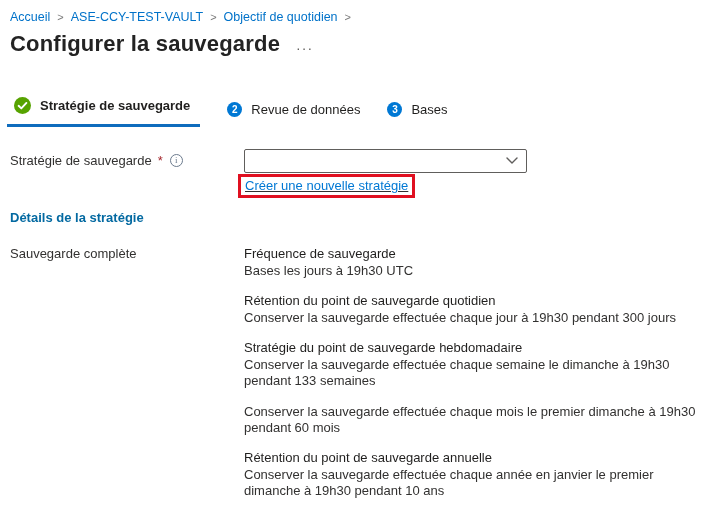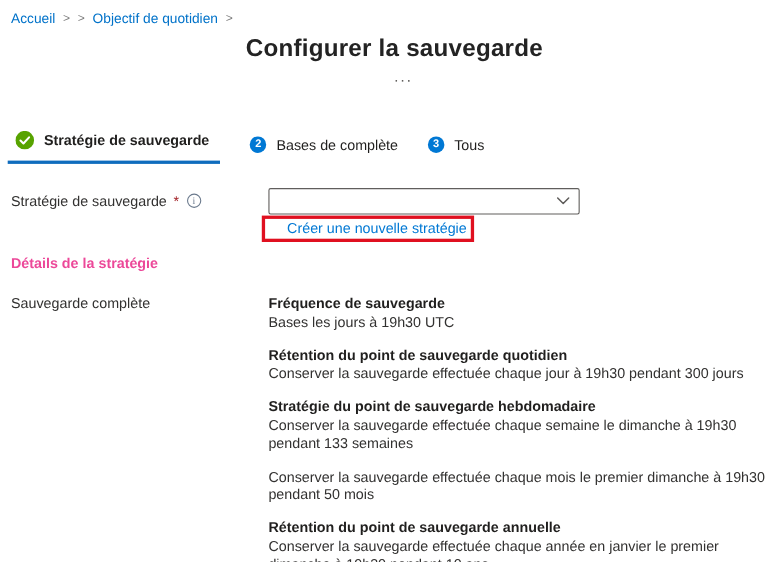--- a/index.html
+++ b/index.html
@@ -77,6 +77,7 @@
   <nav class="breadcrumb">
     <a class="crumb-link">Accueil</a>
     <span class="crumb-sep">&gt;</span>
+    <a class="crumb-link">ASE-CCY-TEST-VAULT</a>
     <span class="crumb-sep">&gt;</span>
     <a class="crumb-link">Objectif de quotidien</a>
     <span class="crumb-sep">&gt;</span>

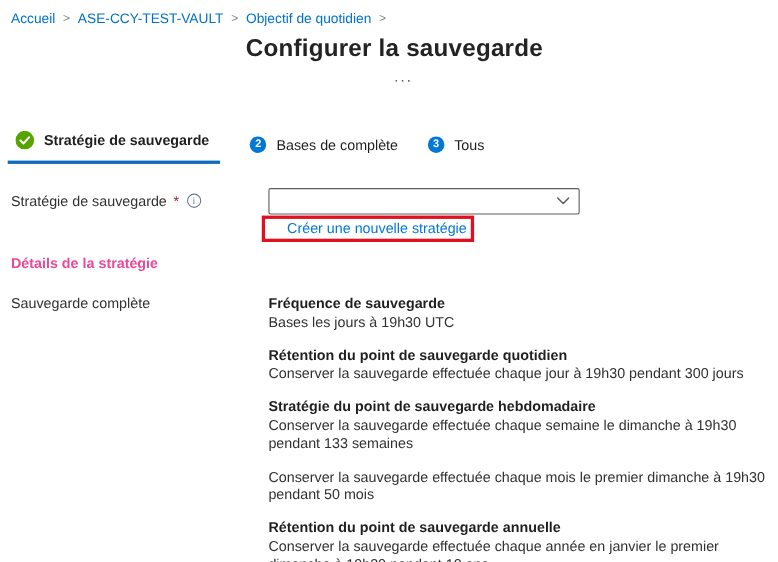--- a/index.html
+++ b/index.html
@@ -17,7 +17,7 @@
   .crumb-sep { color: #7a7a7a; font-size: 11px; }
 
   
-  .title-row { margin: 7px 0 0 10px; display: flex; align-items: center; flex-direction: column; }
+  .title-row { margin: 7px 0 0 10px; display: flex; align-items: center; }
   .page-title { font-size: 22px; font-weight: bold; color: #232323; letter-spacing: 0.2px; }
   .more-btn { margin-left: 16px; color: #605e5c; font-size: 14px; letter-spacing: 1px; cursor: pointer; line-height: 1; padding-top: 8px; }
 

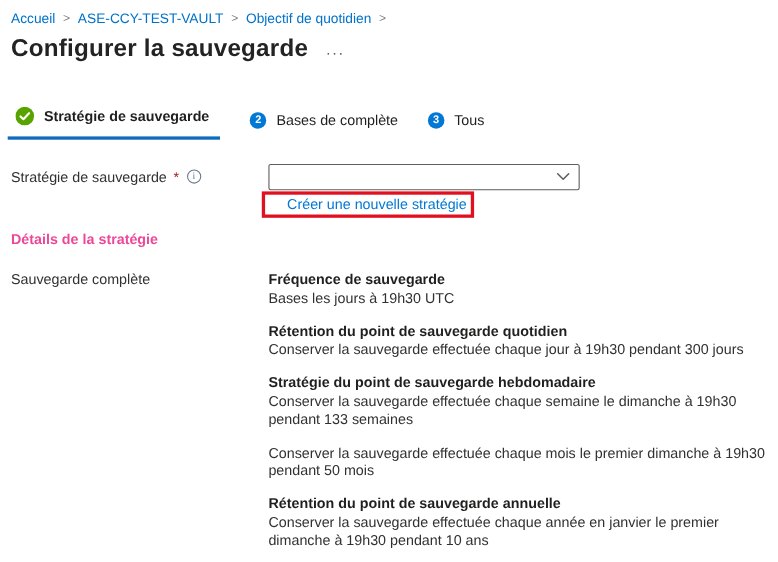--- a/index.html
+++ b/index.html
@@ -98,7 +98,7 @@
     </div>
     <div class="step">
       <span class="num-circle">2</span>
-      <span class="step-label">Bases de complète</span>
+      <span class="step-label">Revue de données</span>
     </div>
     <div class="step">
       <span class="num-circle">3</span>

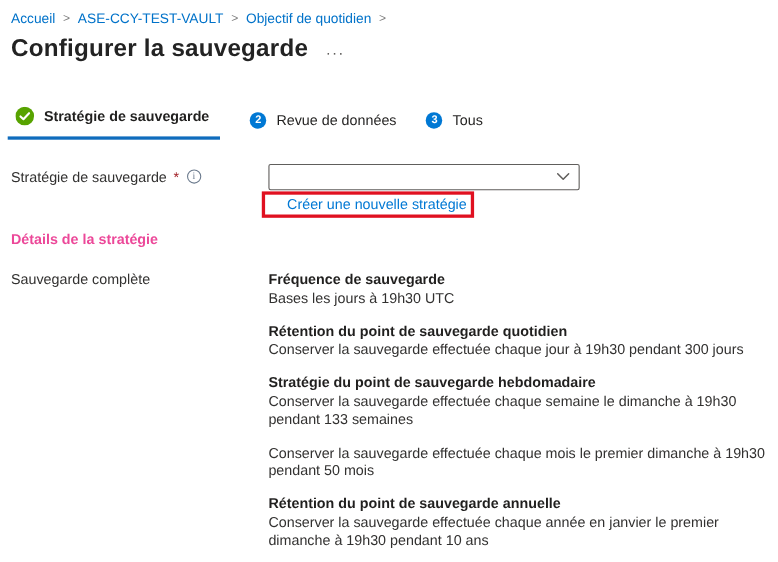--- a/index.html
+++ b/index.html
@@ -102,7 +102,7 @@
     </div>
     <div class="step">
       <span class="num-circle">3</span>
-      <span class="step-label">Tous</span>
+      <span class="step-label">Bases</span>
     </div>
   </div>
 

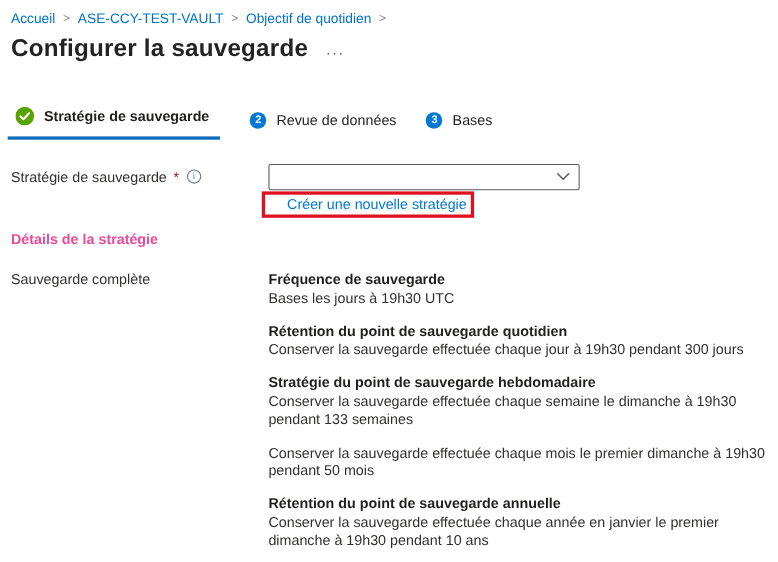--- a/index.html
+++ b/index.html
@@ -57,7 +57,7 @@
 
   .highlight-box {
     margin-top: 1px; margin-left: -6px; display: inline-block; align-self: flex-start;
-    border: 3px solid #e01020; padding: 1px 4px 2px 20px;
+    border: 3px solid #e01020; padding: 1px 4px 2px 4px; text-decoration: underline;
   }
   .create-link { color: #0078d4; text-decoration: none; cursor: pointer; font-size: 13px; }
 

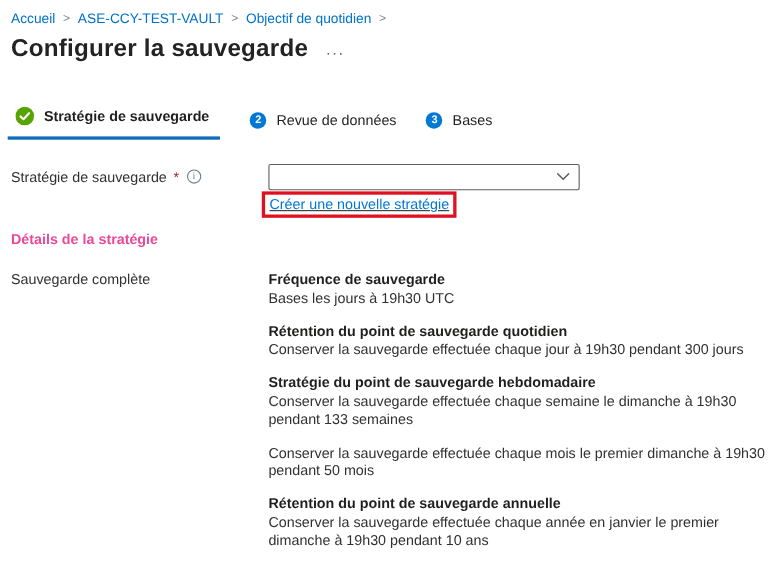--- a/index.html
+++ b/index.html
@@ -62,7 +62,7 @@
   .create-link { color: #0078d4; text-decoration: none; cursor: pointer; font-size: 13px; }
 
   
-  .details-heading { margin: 12px 0 0 10px; font-size: 13px; font-weight: bold; color: #ec4899; }
+  .details-heading { margin: 12px 0 0 10px; font-size: 13px; font-weight: bold; color: #0369a1; }
   .details-row { margin-top: 21px; padding-left: 10px; display: flex; align-items: flex-start; }
   .details-row .label-cell { padding-top: 0; }
   .sections { width: 452px; display: flex; flex-direction: column; gap: 14px; }

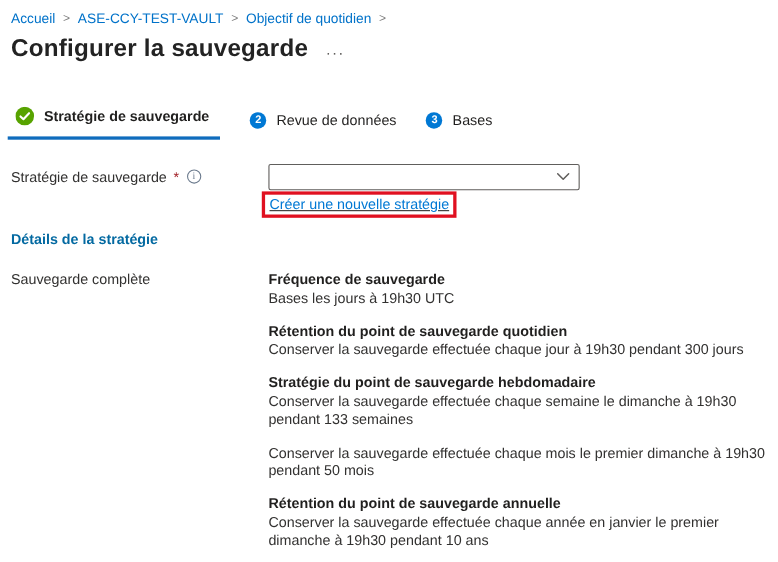--- a/index.html
+++ b/index.html
@@ -66,7 +66,7 @@
   .details-row { margin-top: 21px; padding-left: 10px; display: flex; align-items: flex-start; }
   .details-row .label-cell { padding-top: 0; }
   .sections { width: 452px; display: flex; flex-direction: column; gap: 14px; }
-  .section-title { font-weight: bold; color: #201f1e; line-height: 16px; }
+  .section-title { font-weight: normal; color: #201f1e; line-height: 16px; }
   .section-body { color: #323130; line-height: 16px; margin-top: 1px; }
 </style>
 </head>

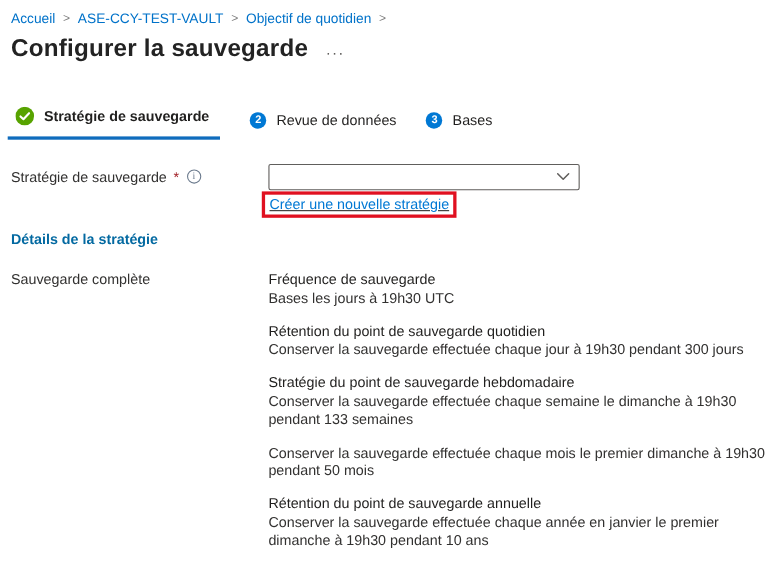--- a/index.html
+++ b/index.html
@@ -145,7 +145,7 @@
         <div class="section-body">Conserver la sauvegarde effectuée chaque semaine le dimanche à 19h30 pendant 133 semaines</div>
       </div>
       <div class="section">
-        <div class="section-body">Conserver la sauvegarde effectuée chaque mois le premier dimanche à 19h30 pendant 50 mois</div>
+        <div class="section-body">Conserver la sauvegarde effectuée chaque mois le premier dimanche à 19h30 pendant 60 mois</div>
       </div>
       <div class="section">
         <div class="section-title">Rétention du point de sauvegarde annuelle</div>

